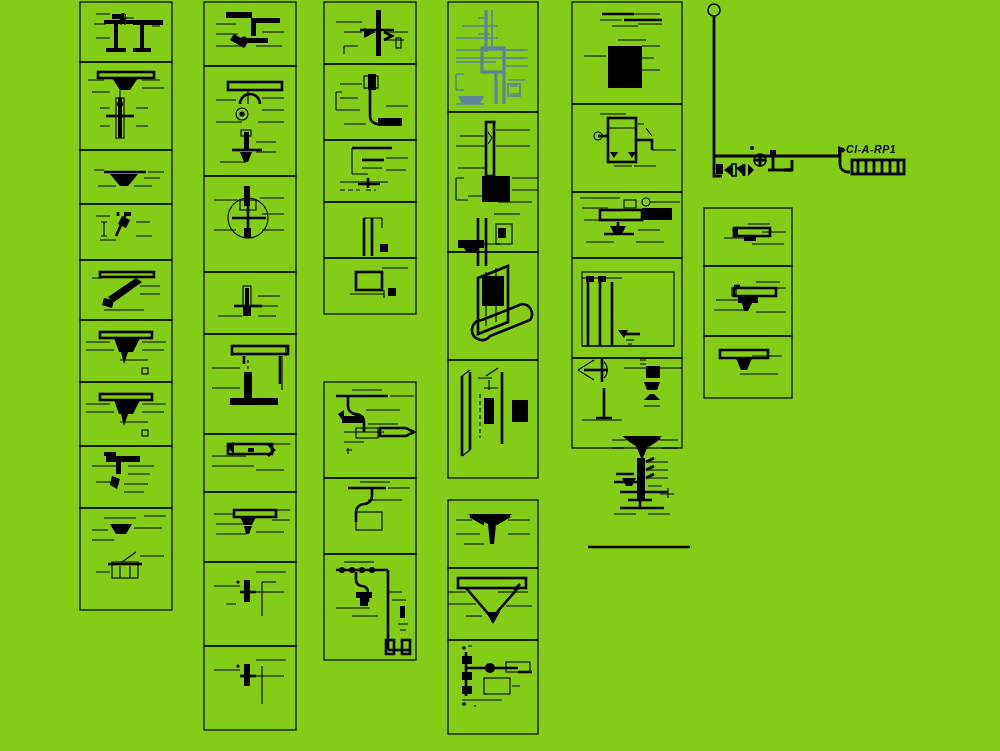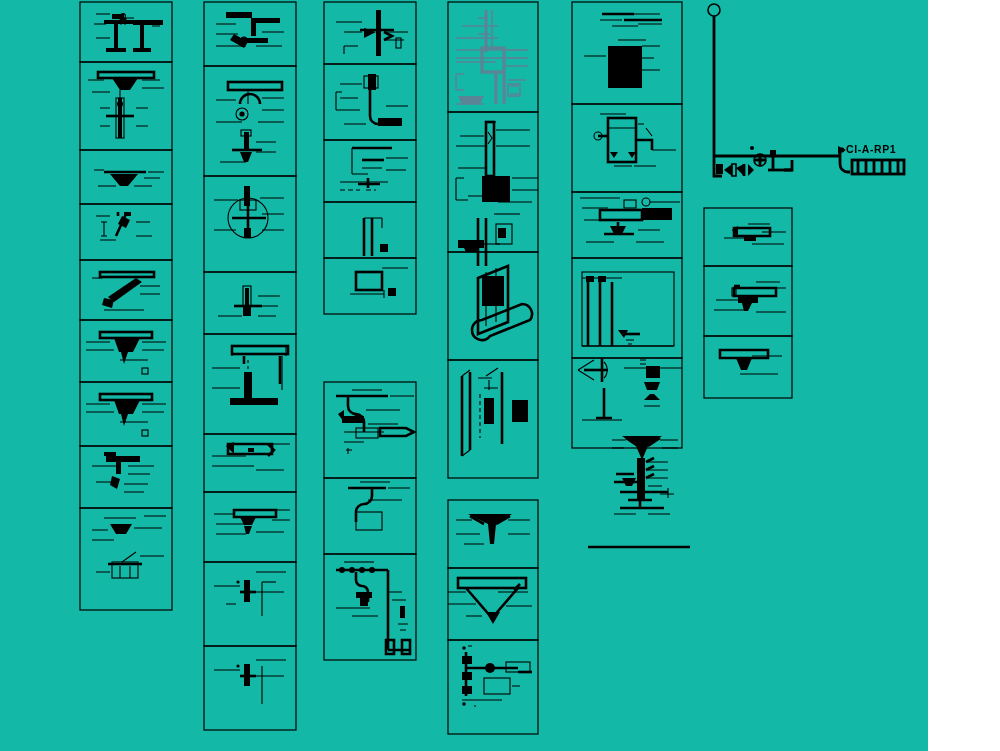--- a/index.html
+++ b/index.html
@@ -11,8 +11,9 @@
     position:relative;
   }
   #sheet{
-    position:absolute;left:0;top:0;width:928px;height:751px;
-    background:#14b8a6;
+    position:absolute;left:0;top:0;width:1000px;height:751px;
+    background:#84cc16;
+    font-style:italic;
   }
   svg#cad{display:block;width:1000px;height:751px;}
 

